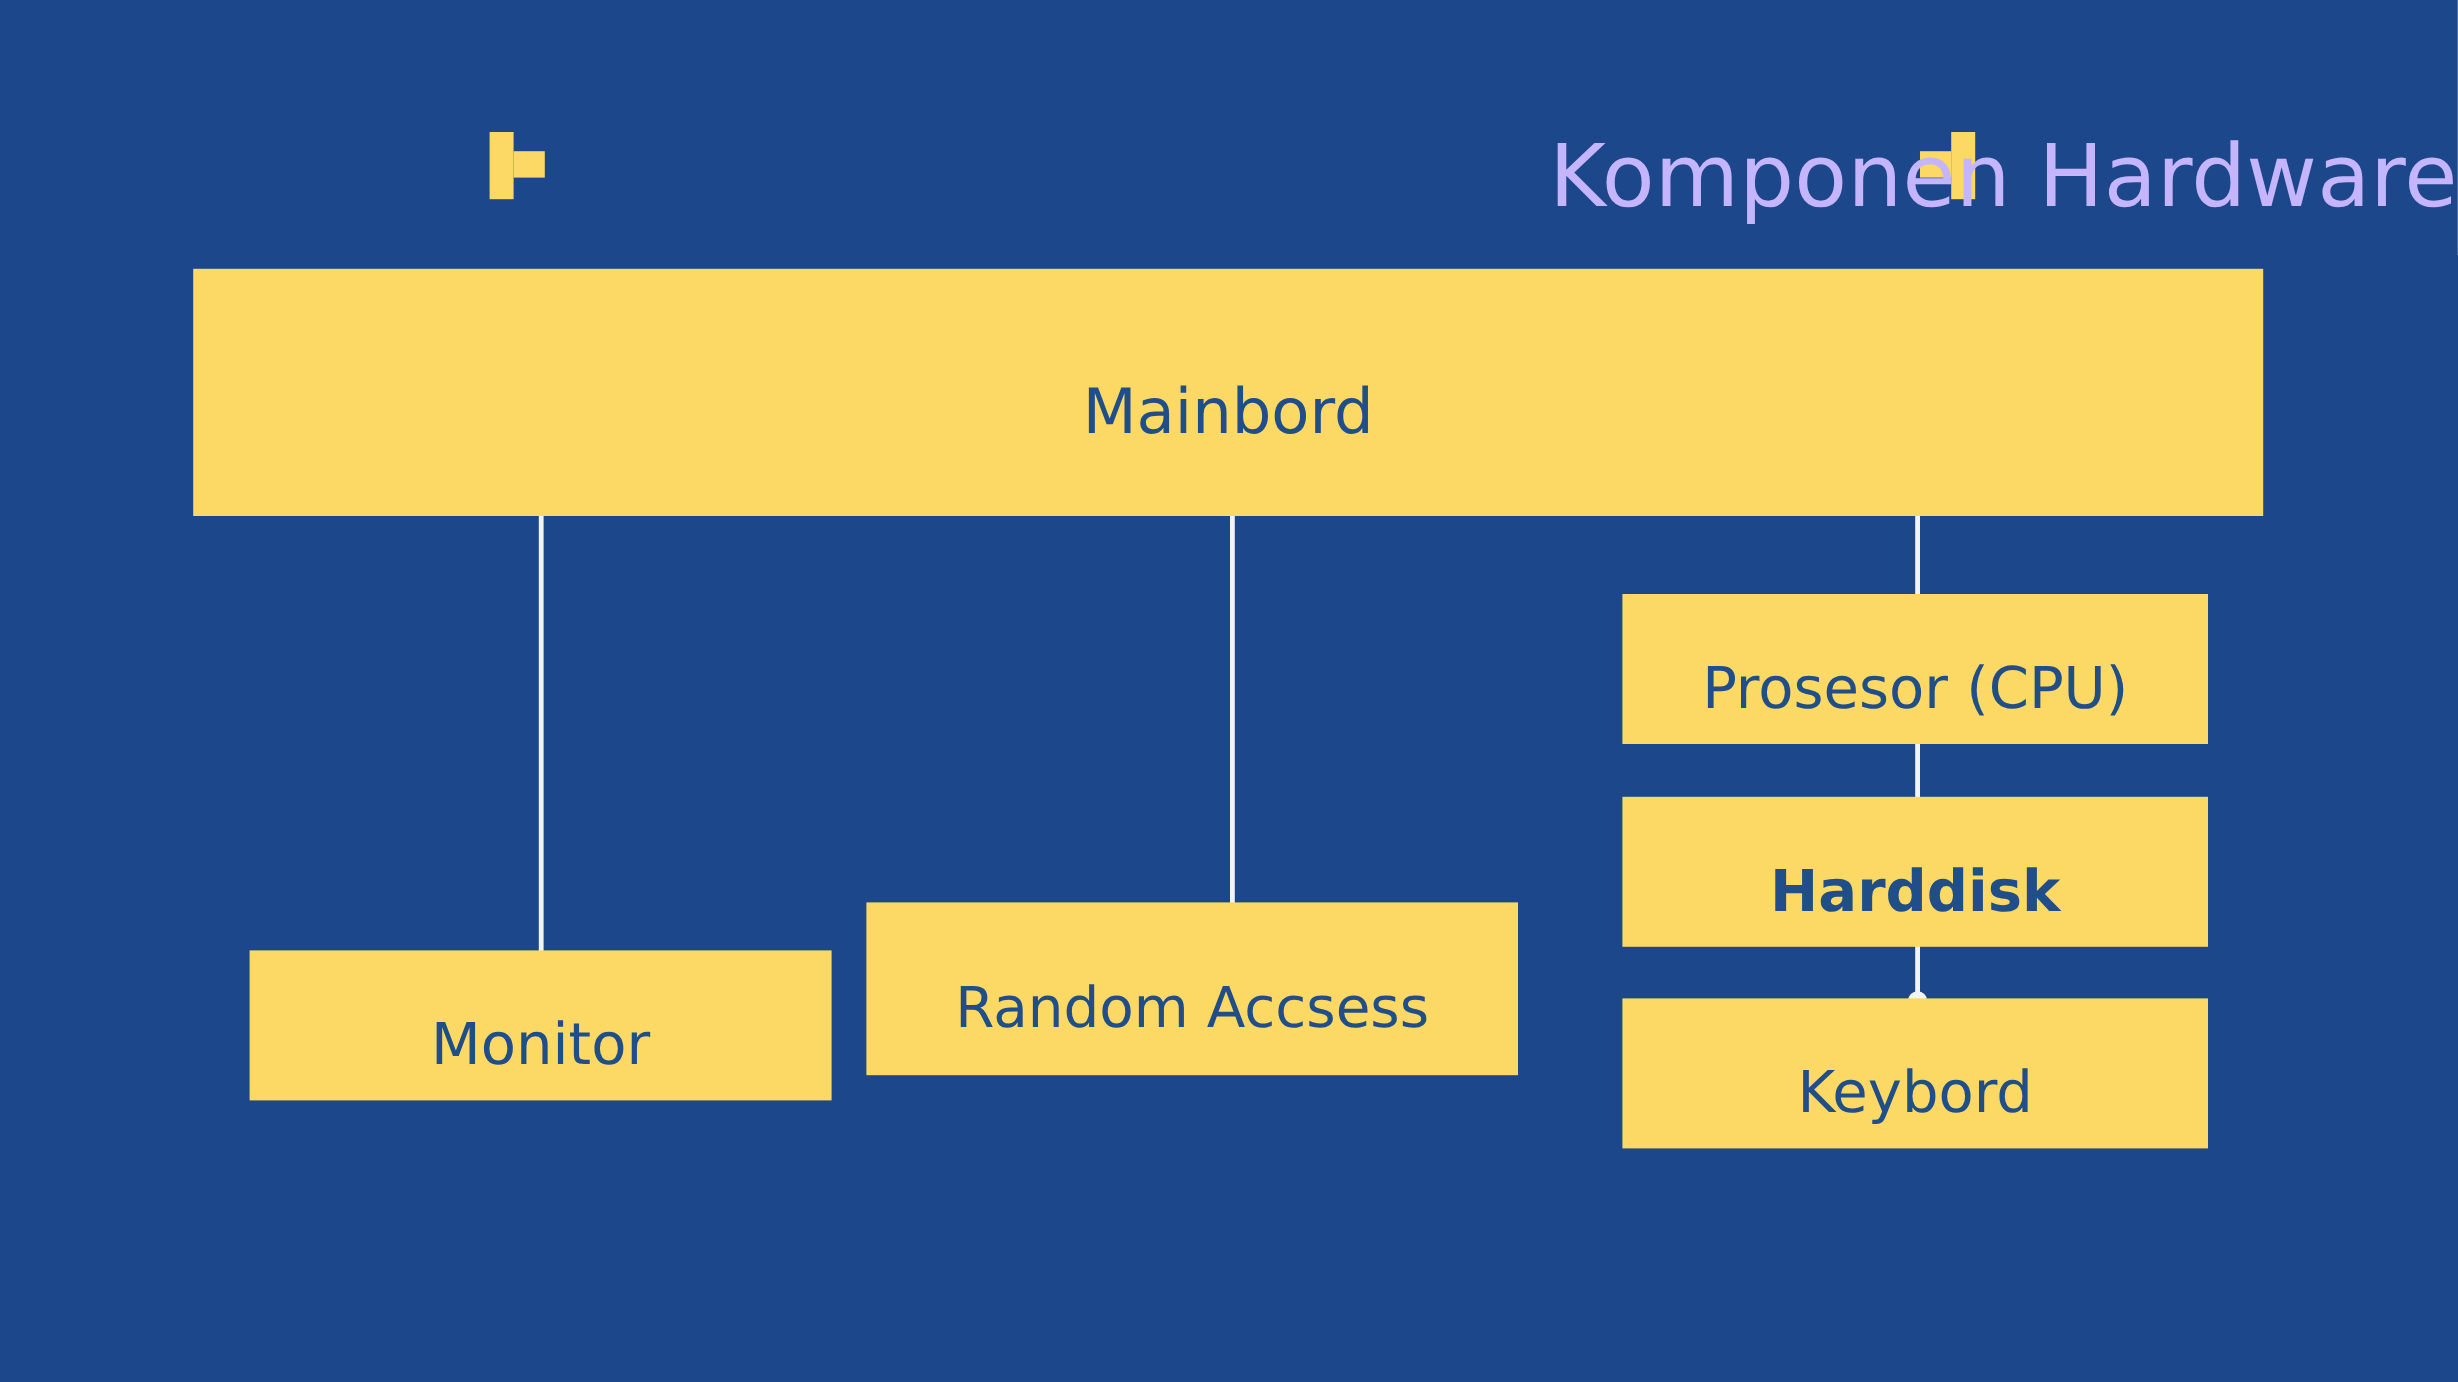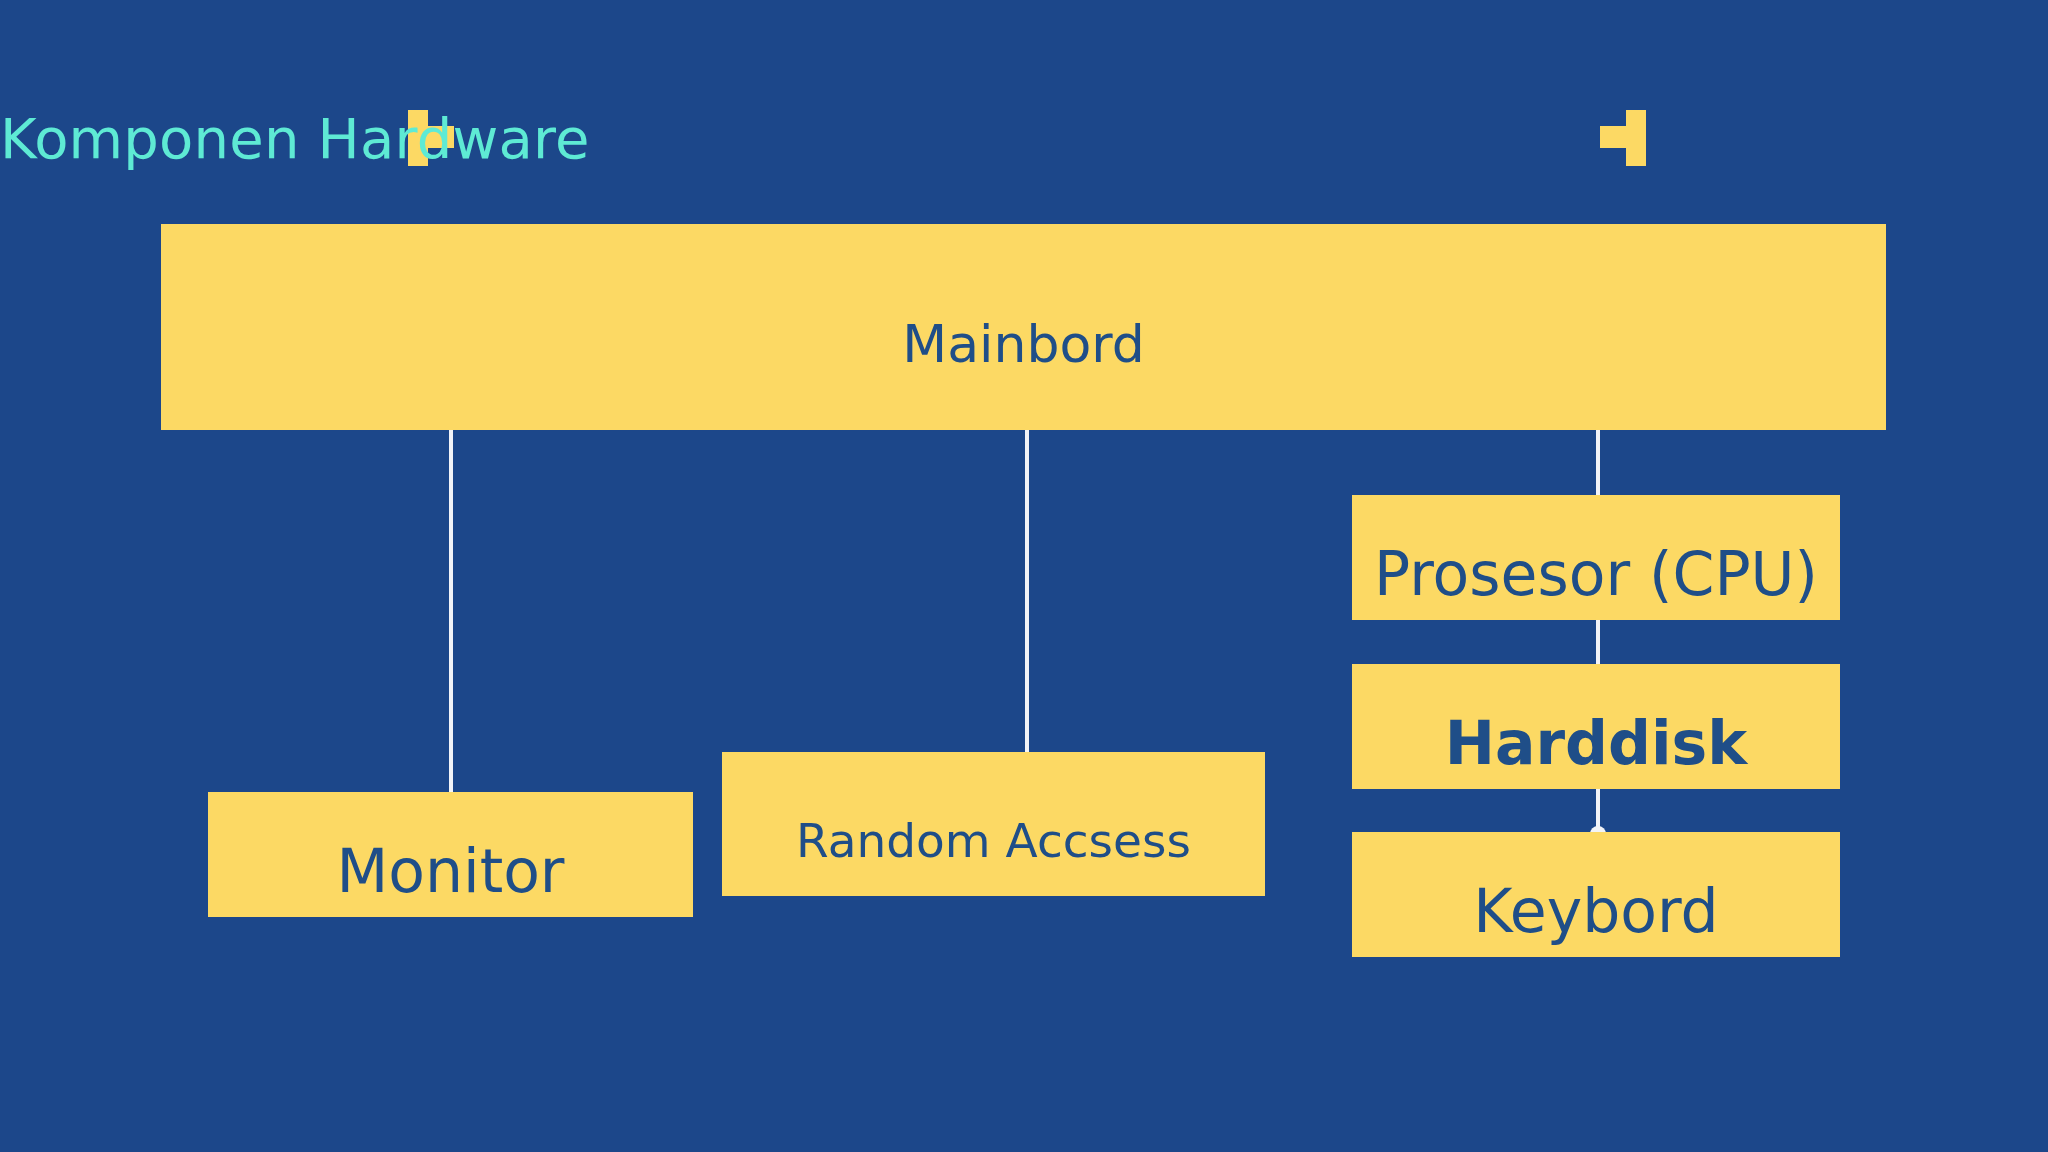--- a/index.html
+++ b/index.html
@@ -28,9 +28,9 @@
     left: 0;
     top: 108px;
     width: 2048px;
-    text-align: left;
-    color: #5eead4;
-    font-size: 56px;
+    text-align: right;
+    color: #c4b5fd;
+    font-size: 72px;
     font-weight: 400;
     letter-spacing: 0.2px;
     line-height: 1.1;

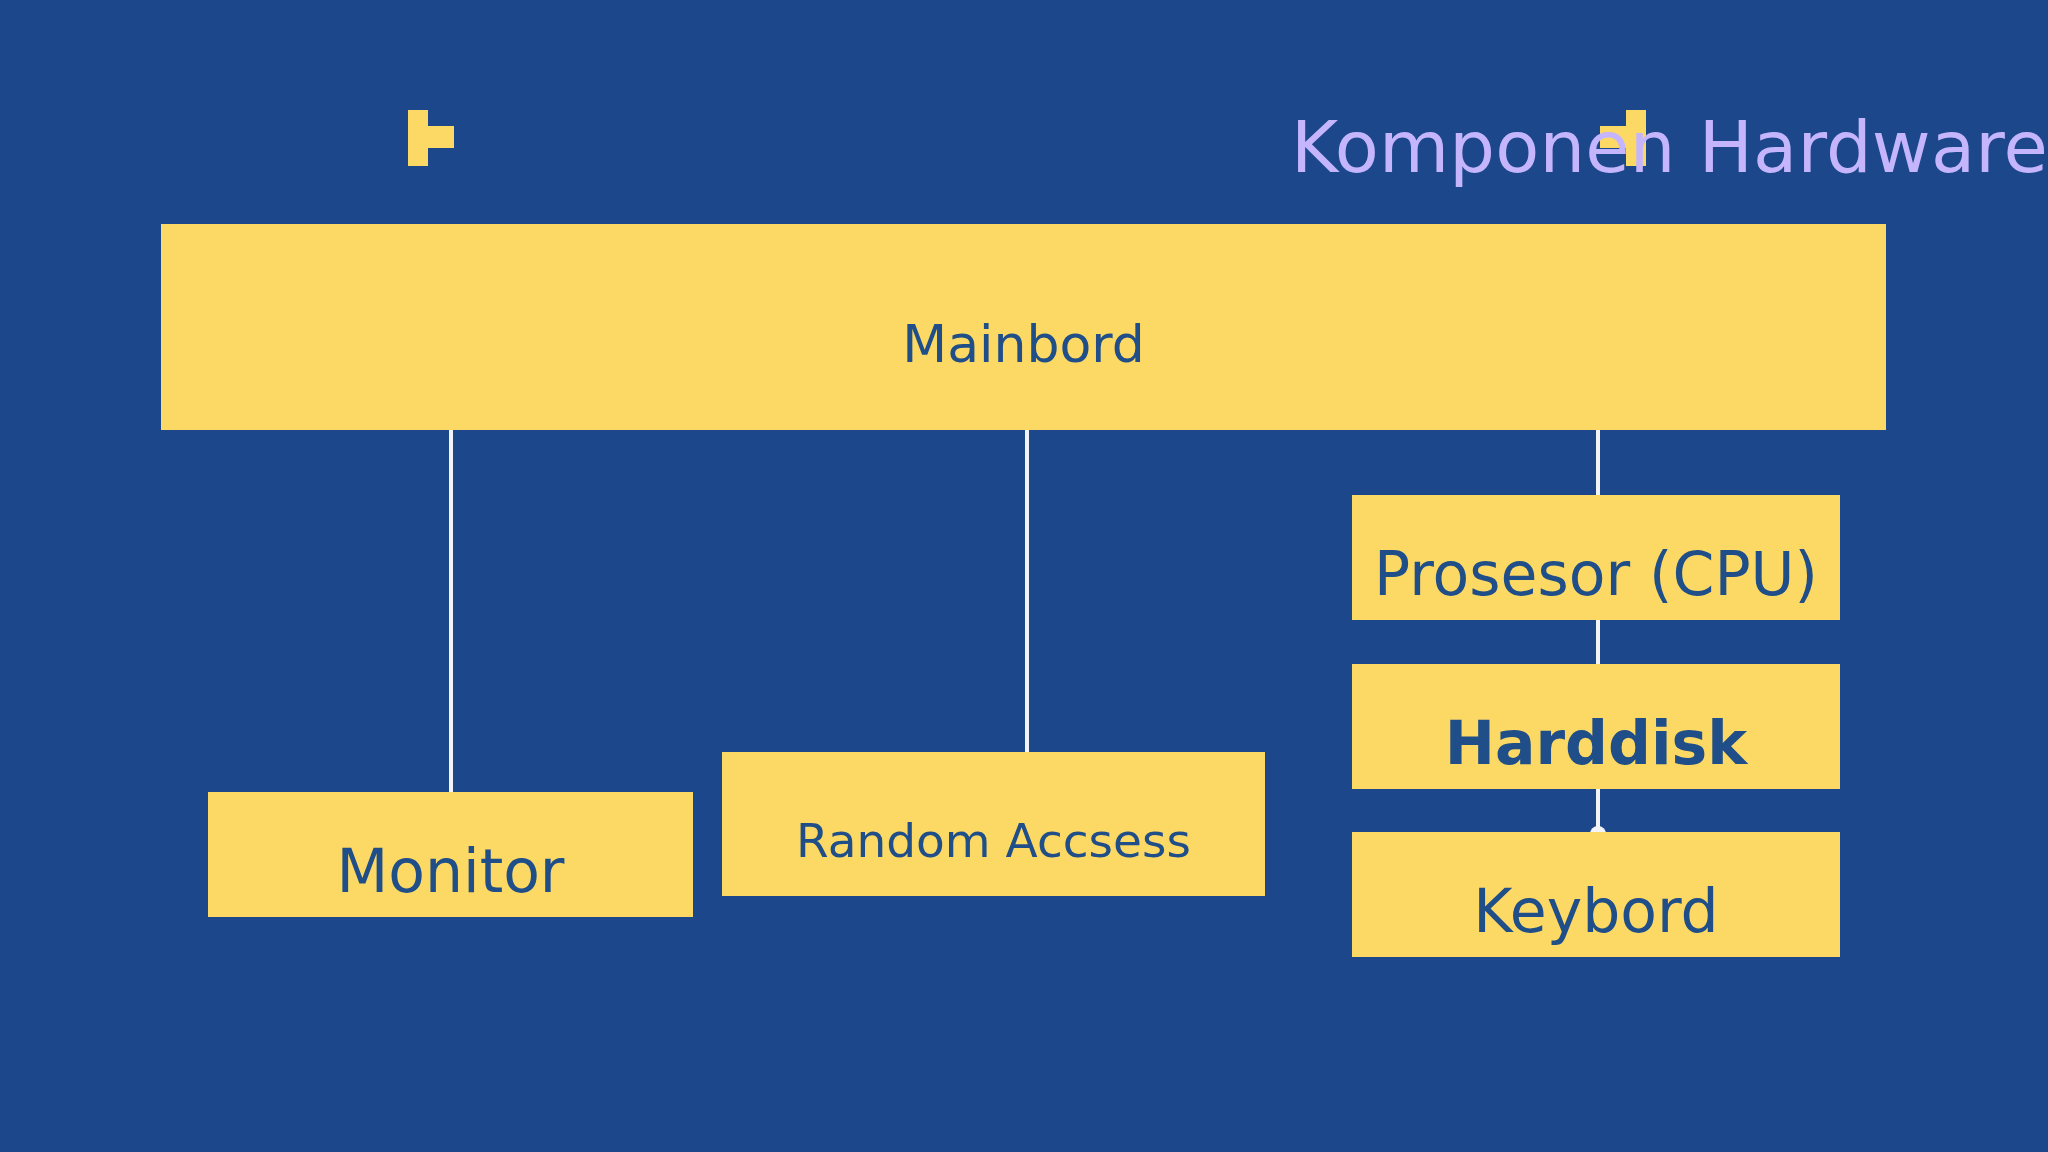--- a/index.html
+++ b/index.html
@@ -75,7 +75,7 @@
     align-items: center;
     justify-content: center;
     text-align: center;
-    font-size: 60px;
+    font-size: 48px;
     font-weight: 400;
     line-height: 1.12;
     box-sizing: border-box;

